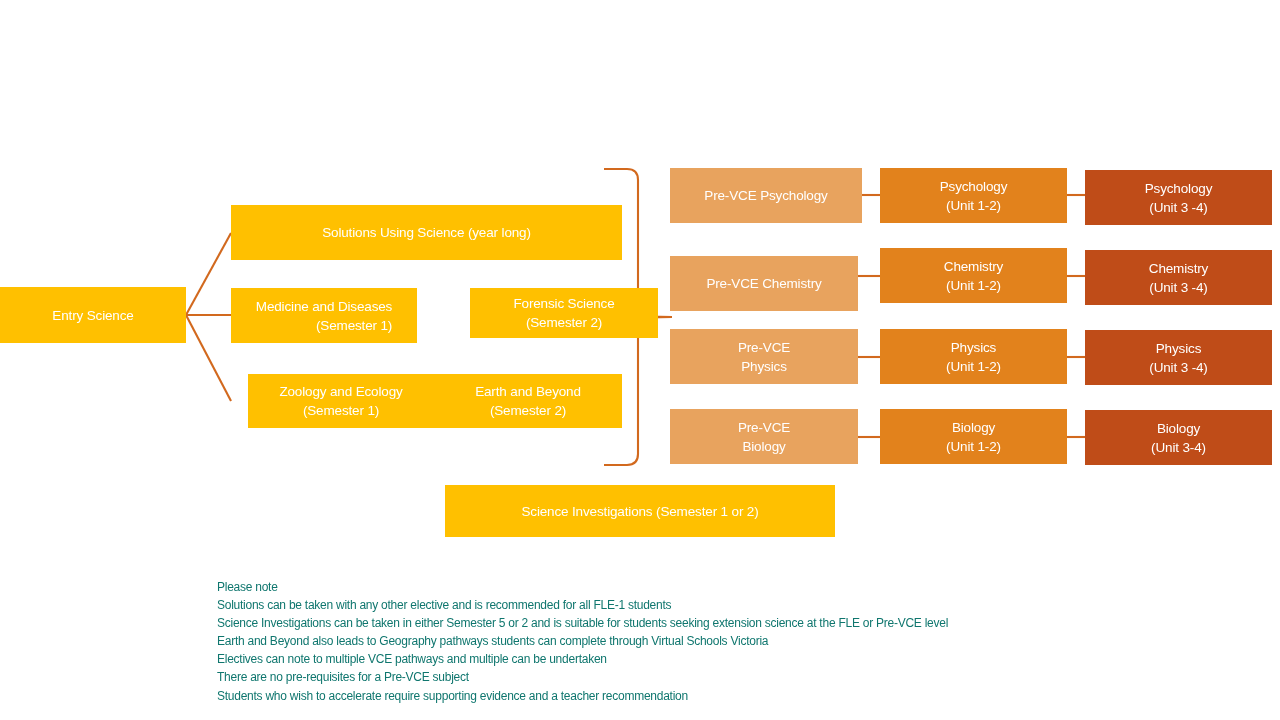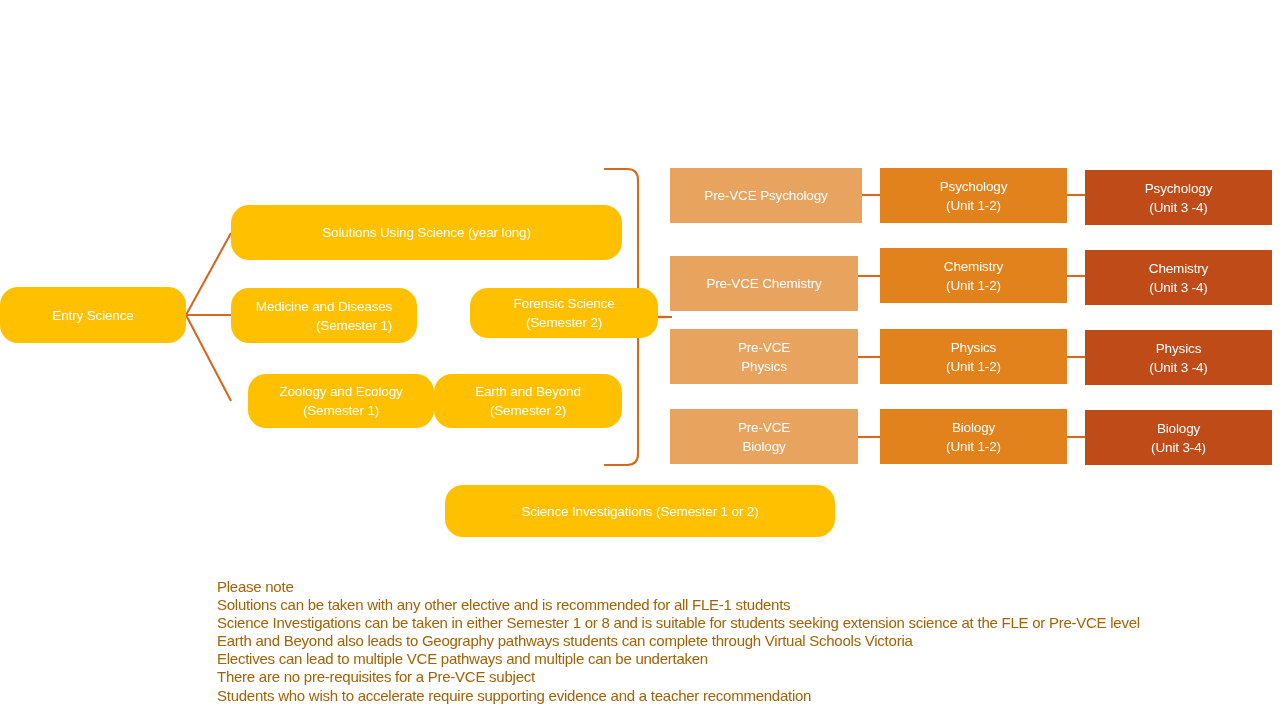--- a/index.html
+++ b/index.html
@@ -31,7 +31,7 @@
     padding: 2px 6px;
     white-space: pre-line;
   }
-  .yellow  { background: #FFC000; border-radius: 18px; }
+  .yellow  { background: #FFC000; }
   .lt-orange { background: #E8A35E; }
   .md-orange { background: #E2821C; }
   .dk-orange { background: #BF4C18; }

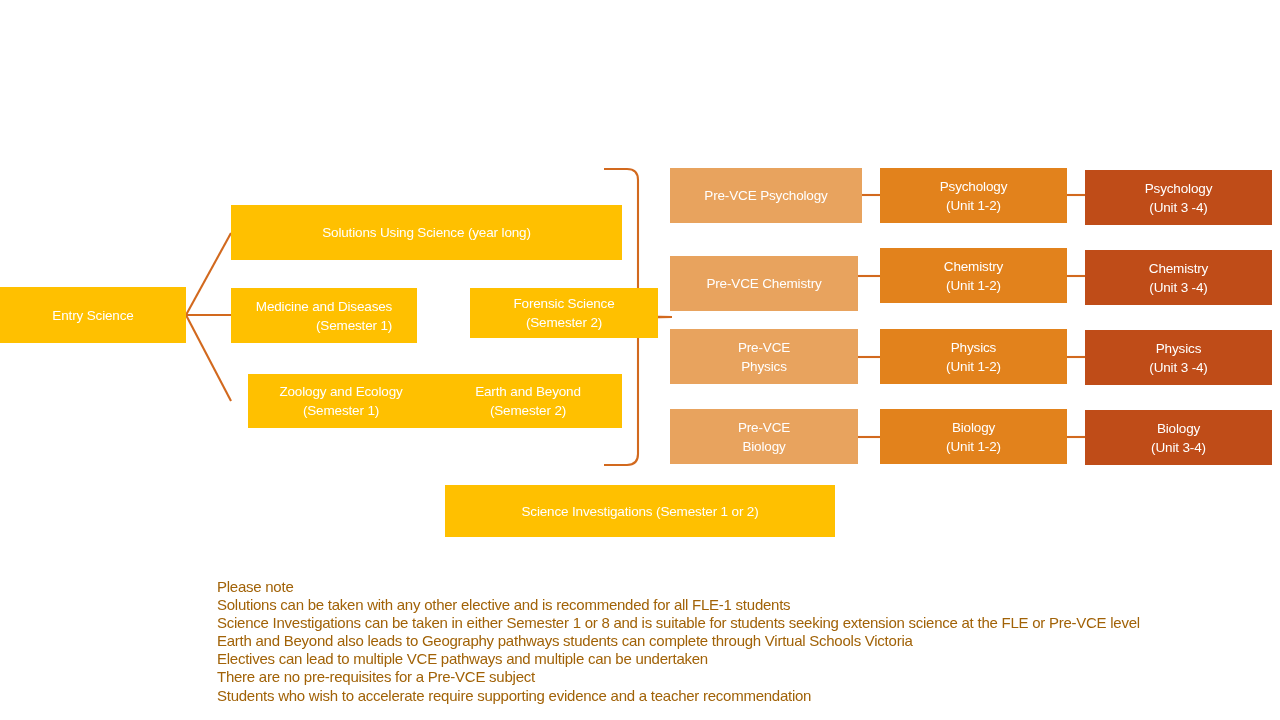--- a/index.html
+++ b/index.html
@@ -49,9 +49,9 @@
     left: 217px;
     top: 578px;
     width: 900px;
-    color: #a16207;
+    color: #0f766e;
     font-family: "Liberation Sans", sans-serif;
-    font-size: 15px;
+    font-size: 12px;
     line-height: 18.1px;
     letter-spacing: -0.25px;
   }

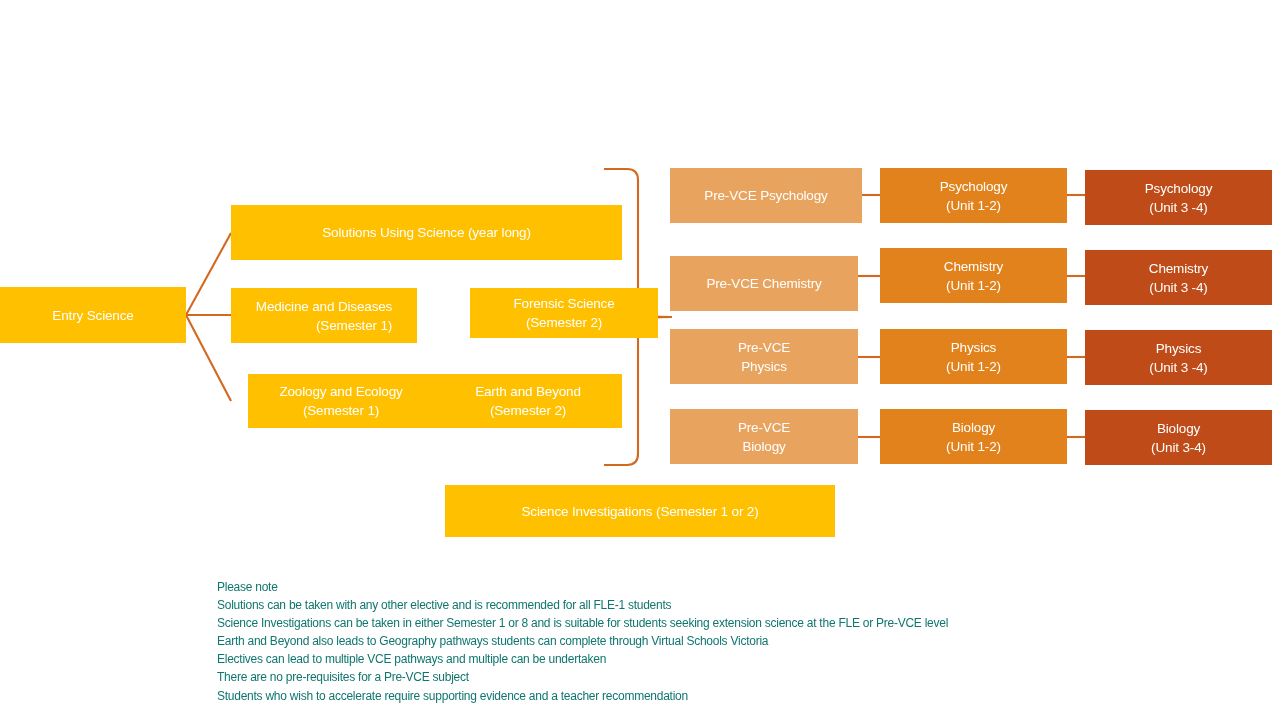--- a/index.html
+++ b/index.html
@@ -142,7 +142,7 @@
   <div class="notes">
     <div>Please note</div>
     <div>Solutions can be taken with any other elective and is recommended for all FLE-1 students</div>
-    <div>Science Investigations can be taken in either Semester 1 or 8 and is suitable for students seeking extension science at the FLE or Pre-VCE level</div>
+    <div>Science Investigations can be taken in either Semester 5 or 2 and is suitable for students seeking extension science at the FLE or Pre-VCE level</div>
     <div>Earth and Beyond also leads to Geography pathways students can complete through Virtual Schools Victoria</div>
     <div>Electives can lead to multiple VCE pathways and multiple can be undertaken</div>
     <div>There are no pre-requisites for a Pre-VCE subject</div>

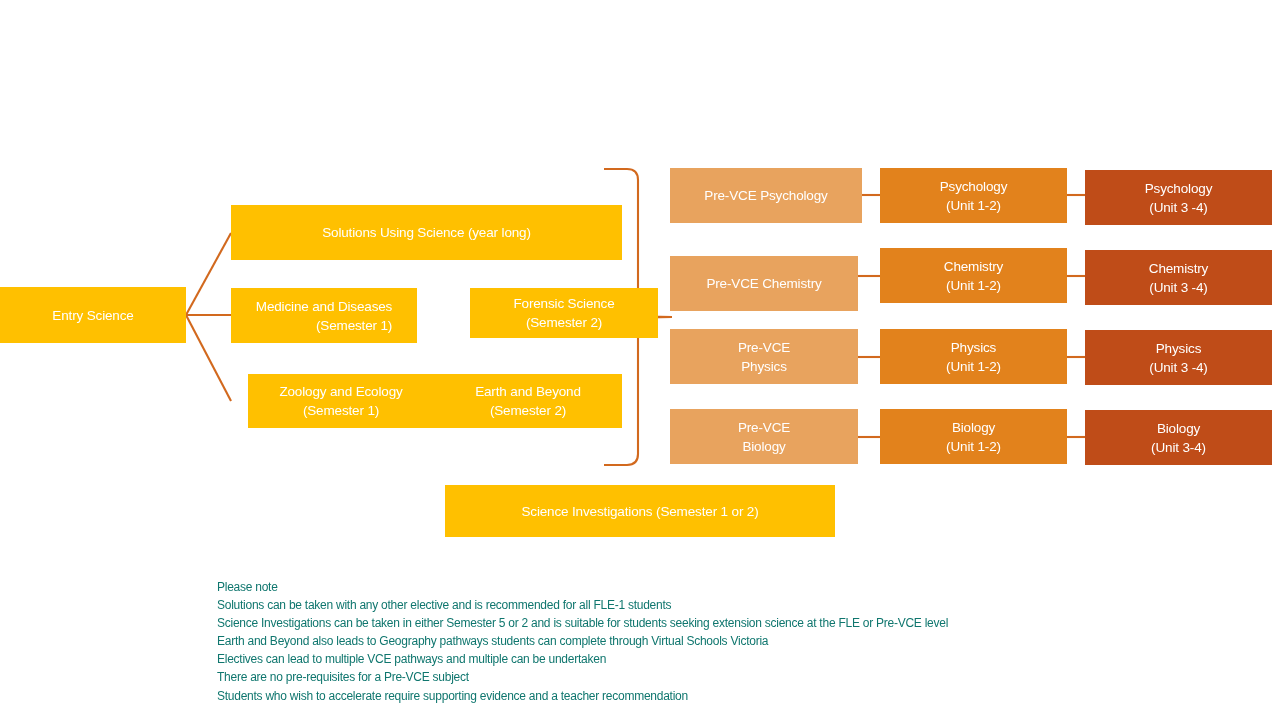--- a/index.html
+++ b/index.html
@@ -144,7 +144,7 @@
     <div>Solutions can be taken with any other elective and is recommended for all FLE-1 students</div>
     <div>Science Investigations can be taken in either Semester 5 or 2 and is suitable for students seeking extension science at the FLE or Pre-VCE level</div>
     <div>Earth and Beyond also leads to Geography pathways students can complete through Virtual Schools Victoria</div>
-    <div>Electives can lead to multiple VCE pathways and multiple can be undertaken</div>
+    <div>Electives can note to multiple VCE pathways and multiple can be undertaken</div>
     <div>There are no pre-requisites for a Pre-VCE subject</div>
     <div>Students who wish to accelerate require supporting evidence and a teacher recommendation</div>
   </div>

